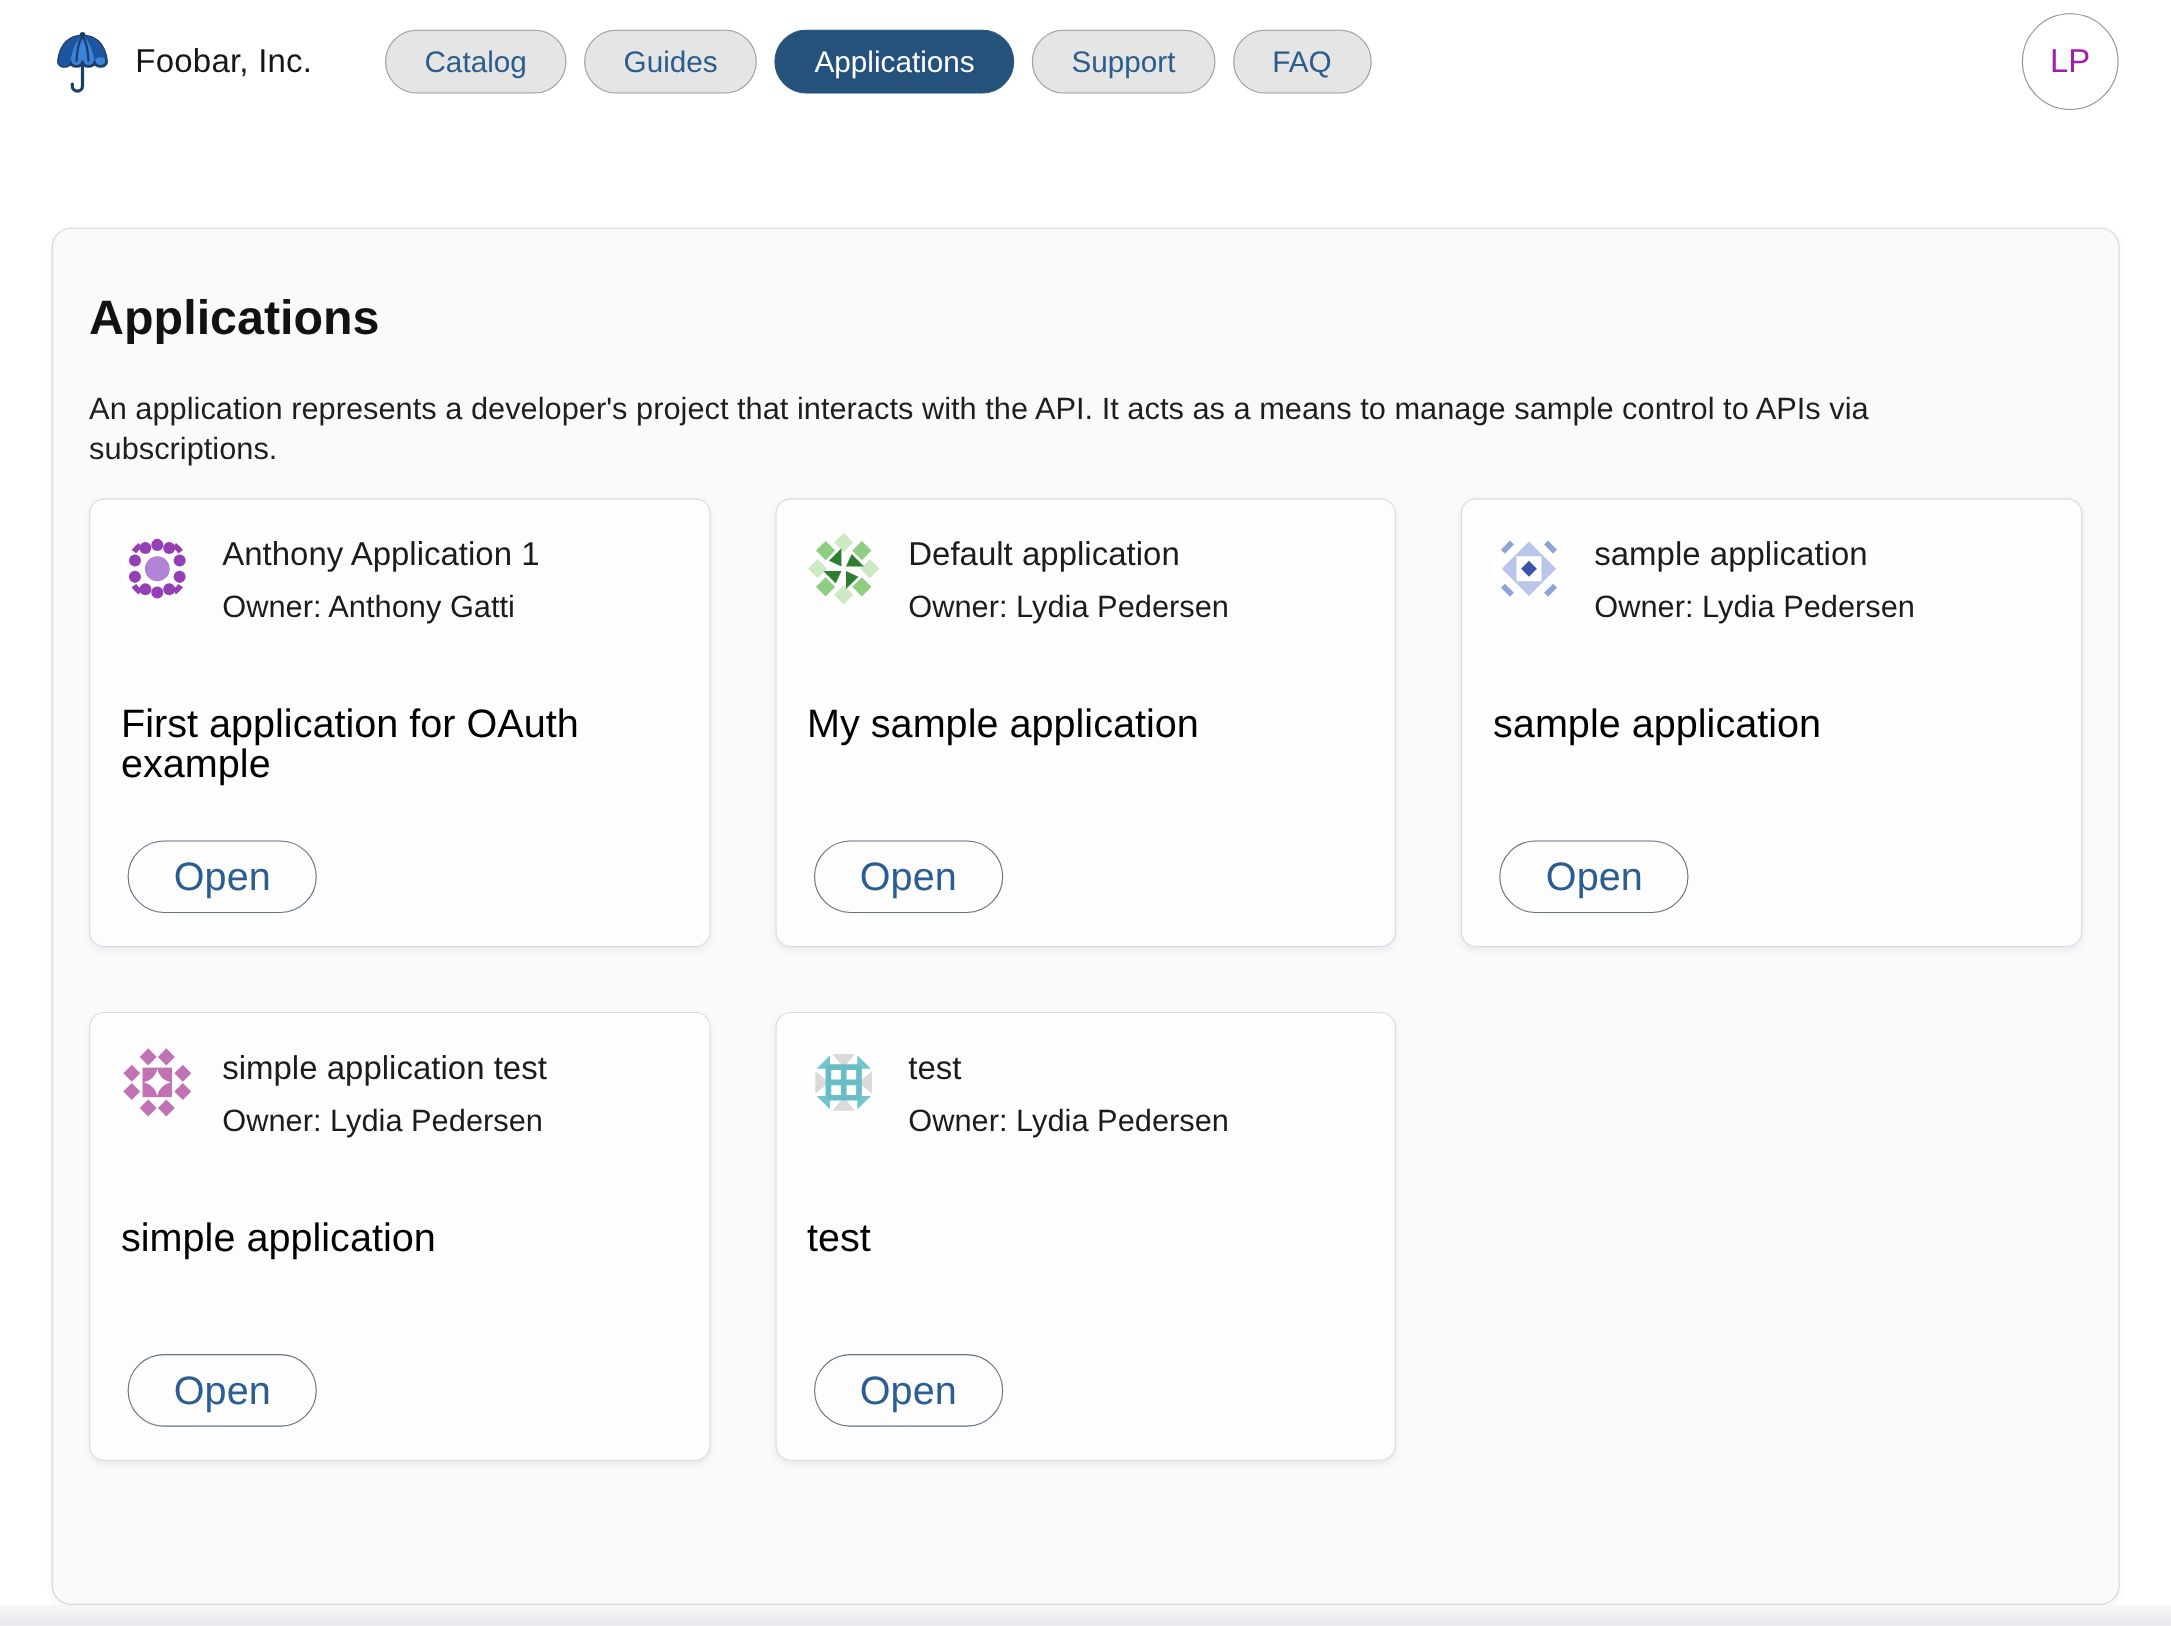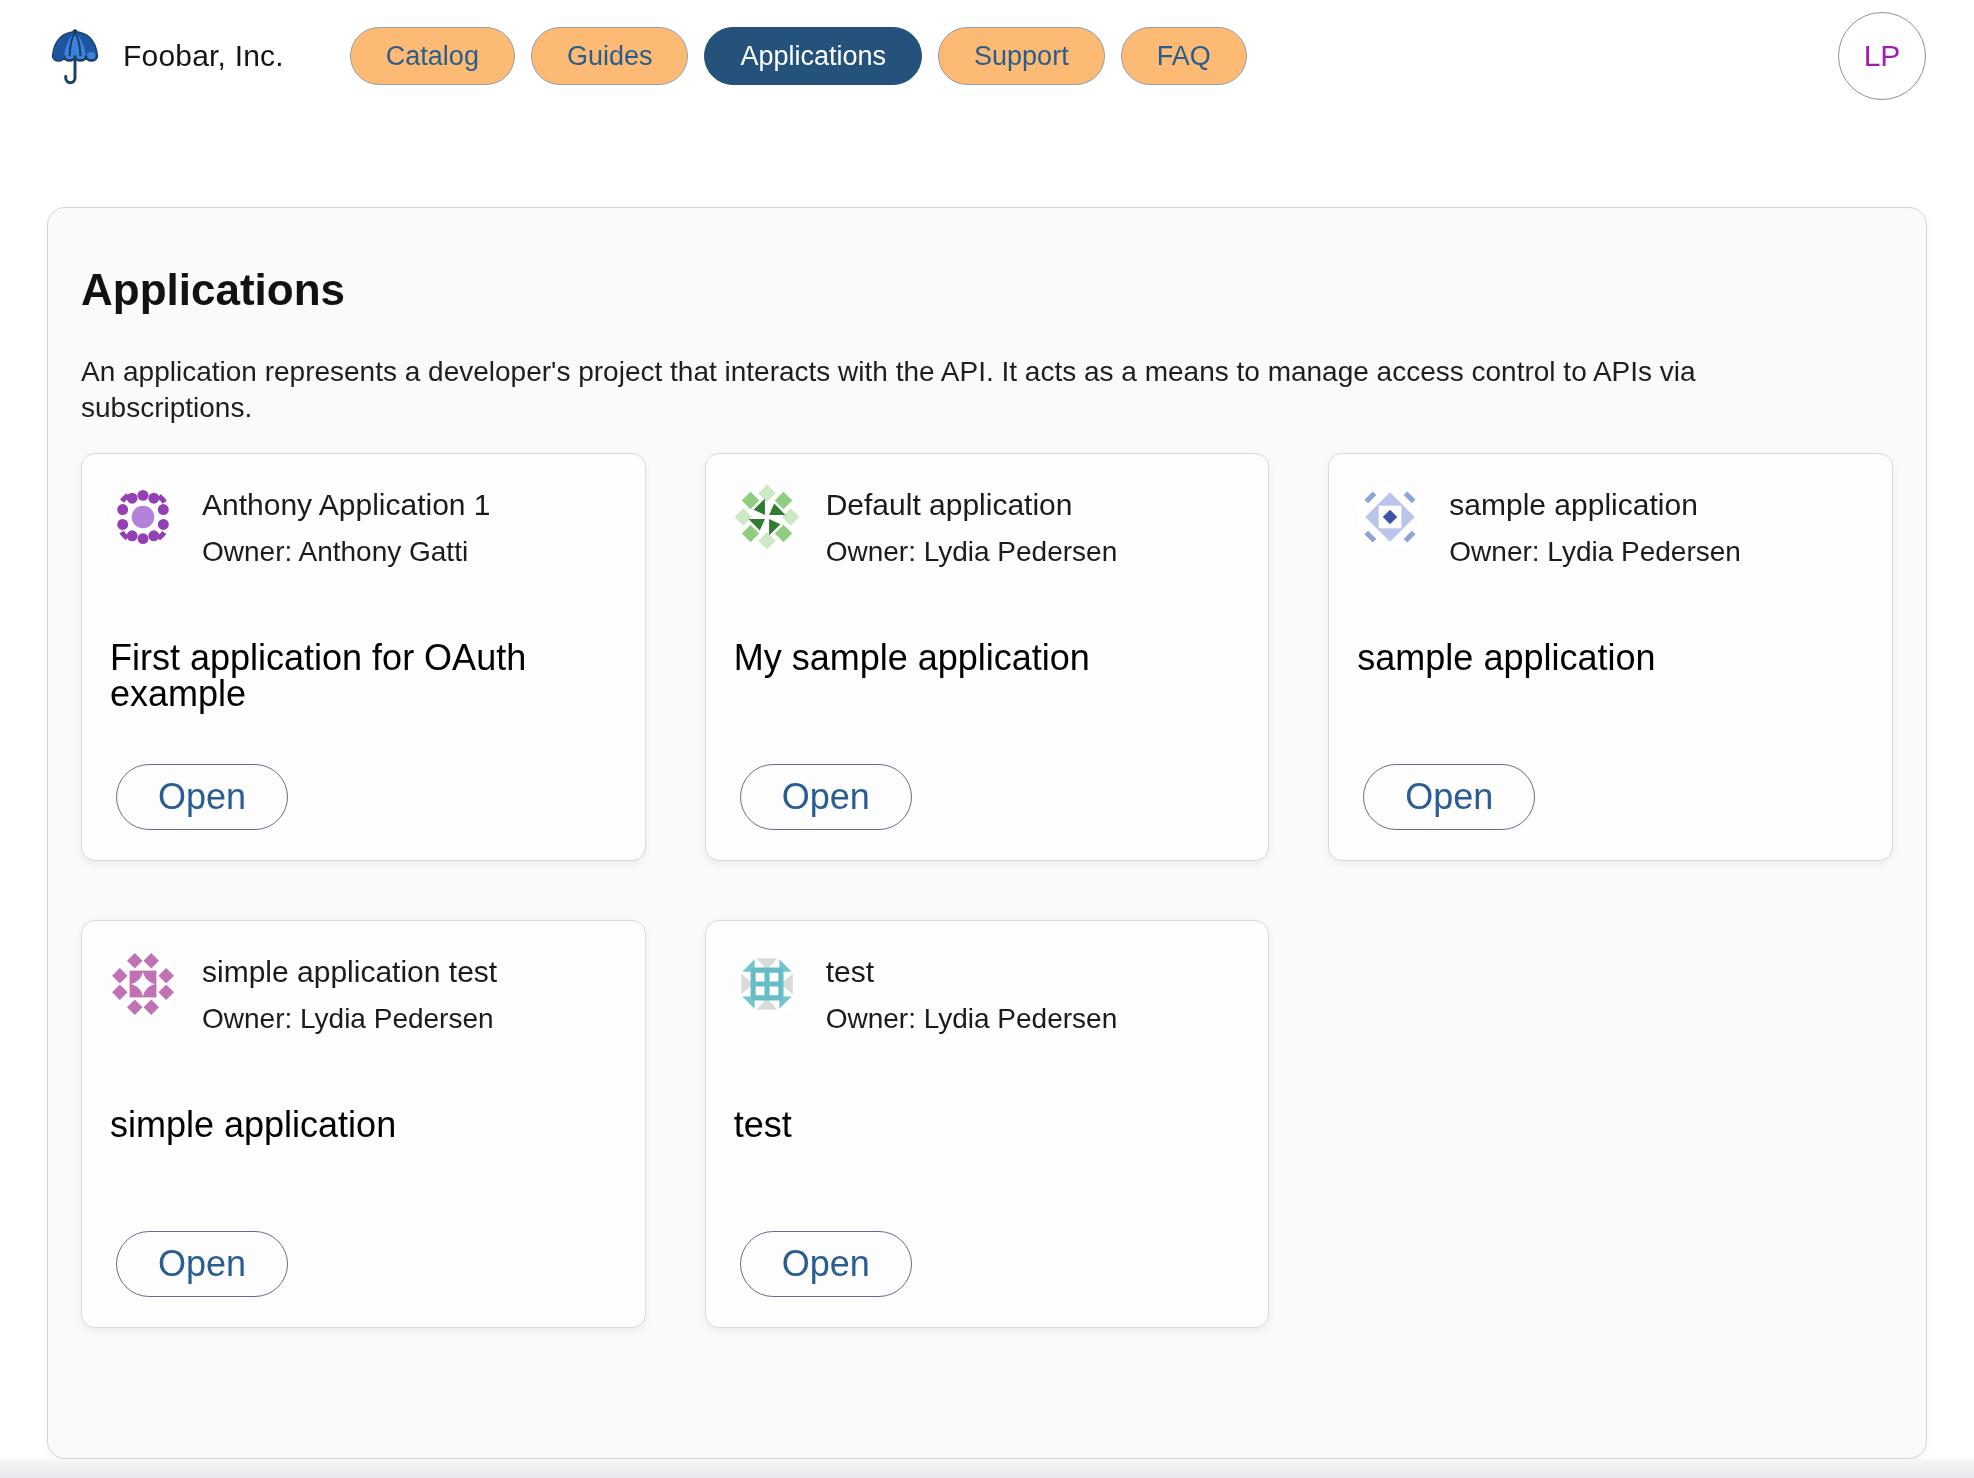--- a/index.html
+++ b/index.html
@@ -29,7 +29,7 @@
     padding: 0 35px;
     border: 1px solid #979ca6;
     border-radius: 29px;
-    background: #fdba74;
+    background: #e5e5e5;
     color: #2b5d8c;
     font-size: 27px;
     font-family: inherit;

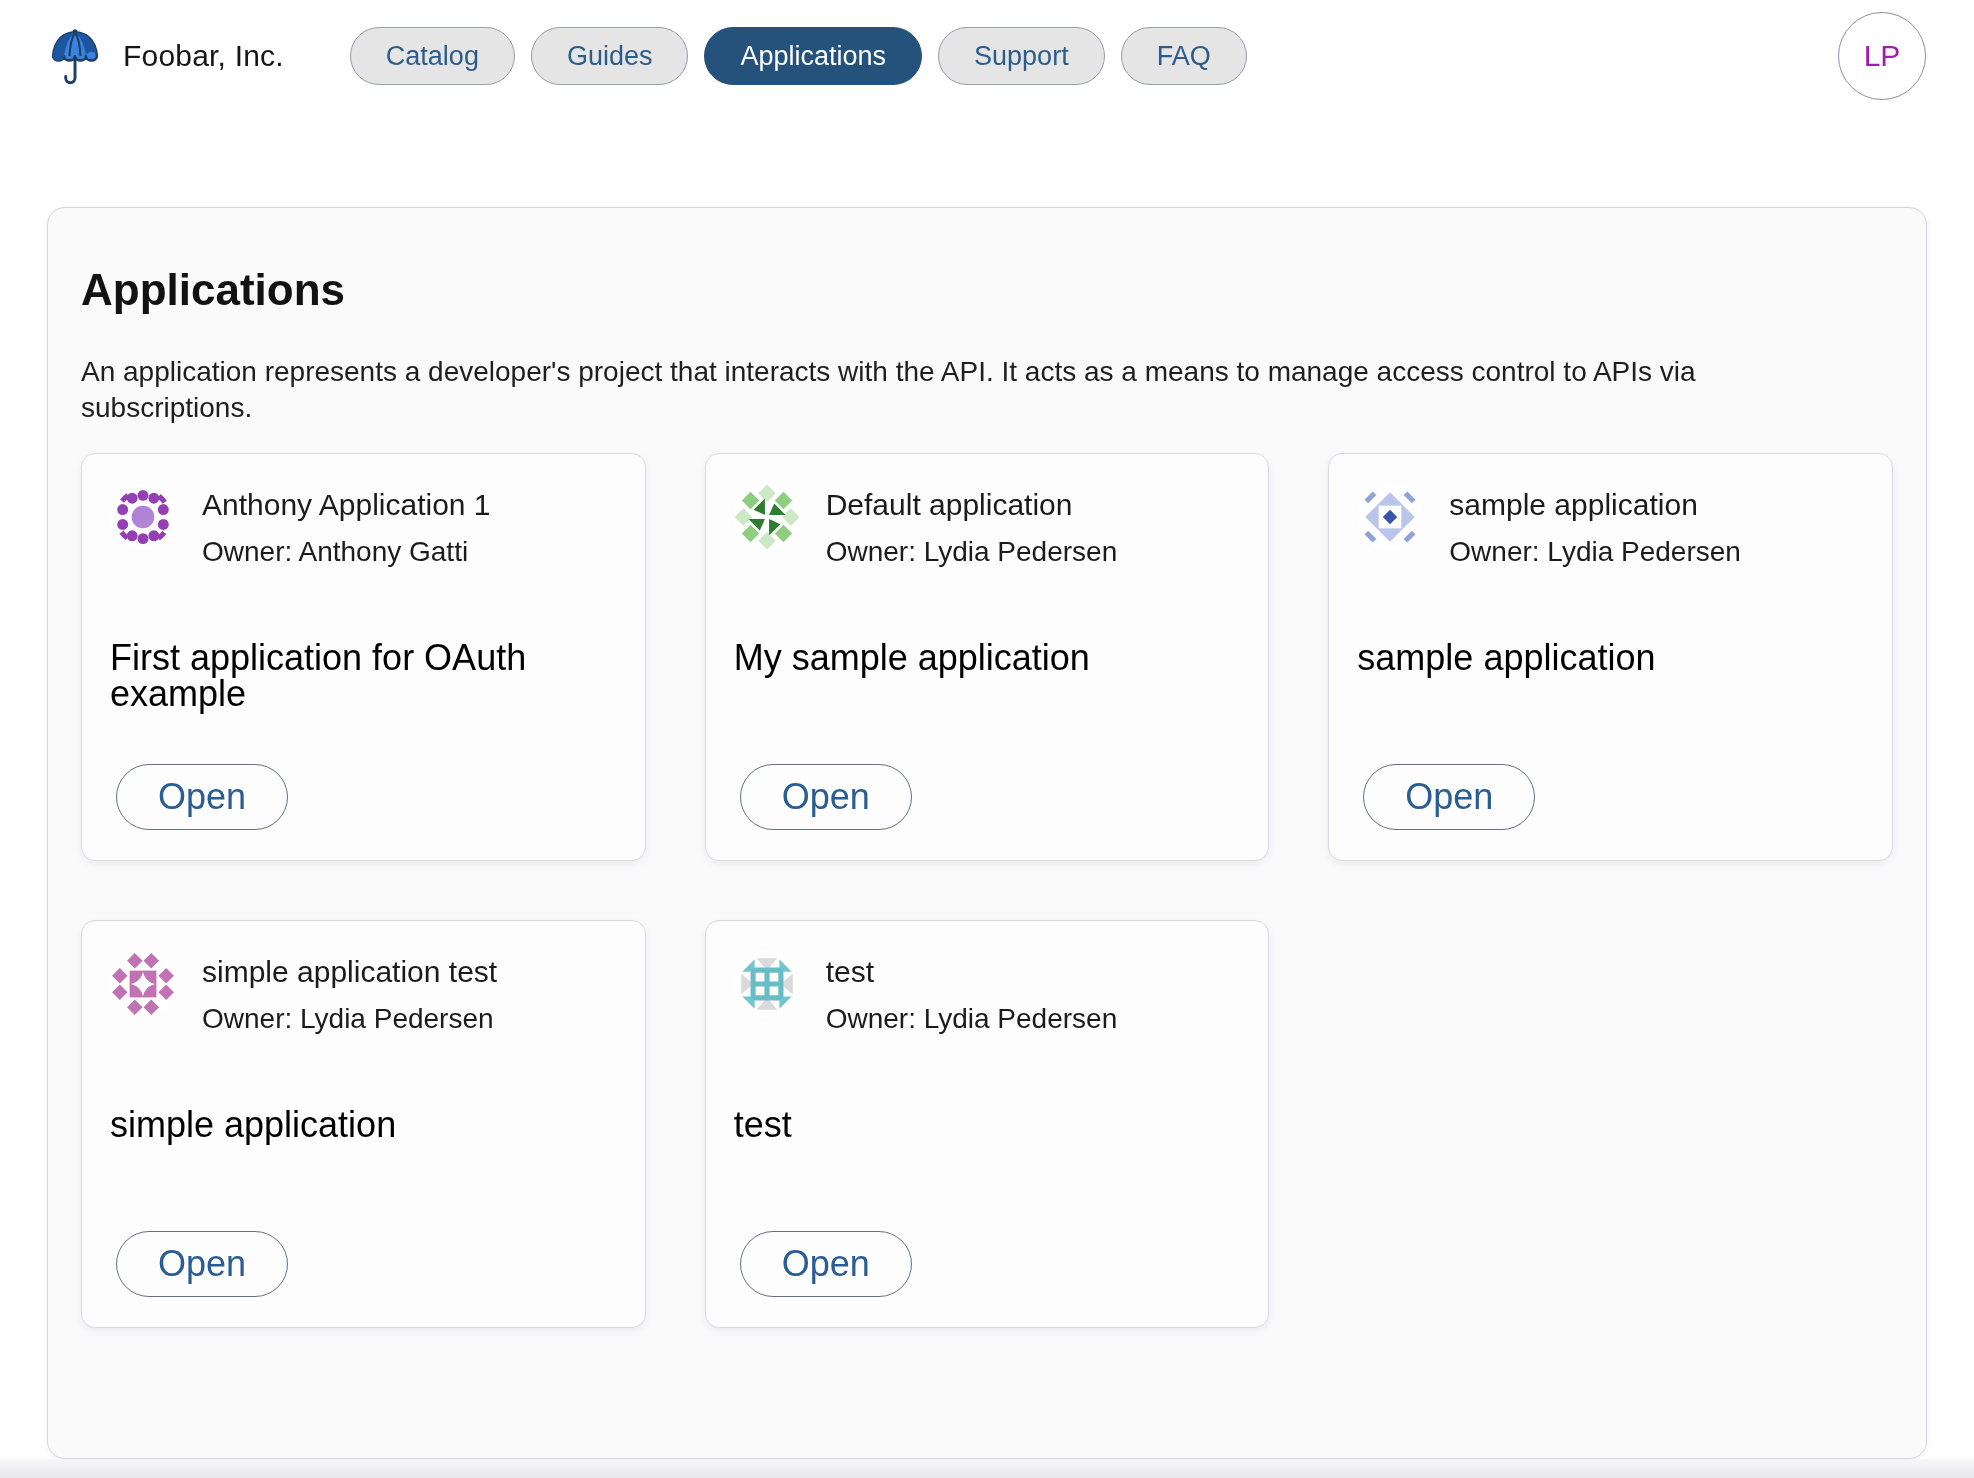--- a/index.html
+++ b/index.html
@@ -169,7 +169,7 @@
 
 <main class="panel">
   <h1 class="page-title">Applications</h1>
-  <p class="page-desc">An application represents a developer's project that interacts with the API. It acts as a means to manage access control to APIs via subscriptions.</p>
+  <p class="page-desc">An application represents a developer's project that interacts with the API. It acts as a means to manage sample control to APIs via subscriptions.</p>
 
   <div class="cards">
 

